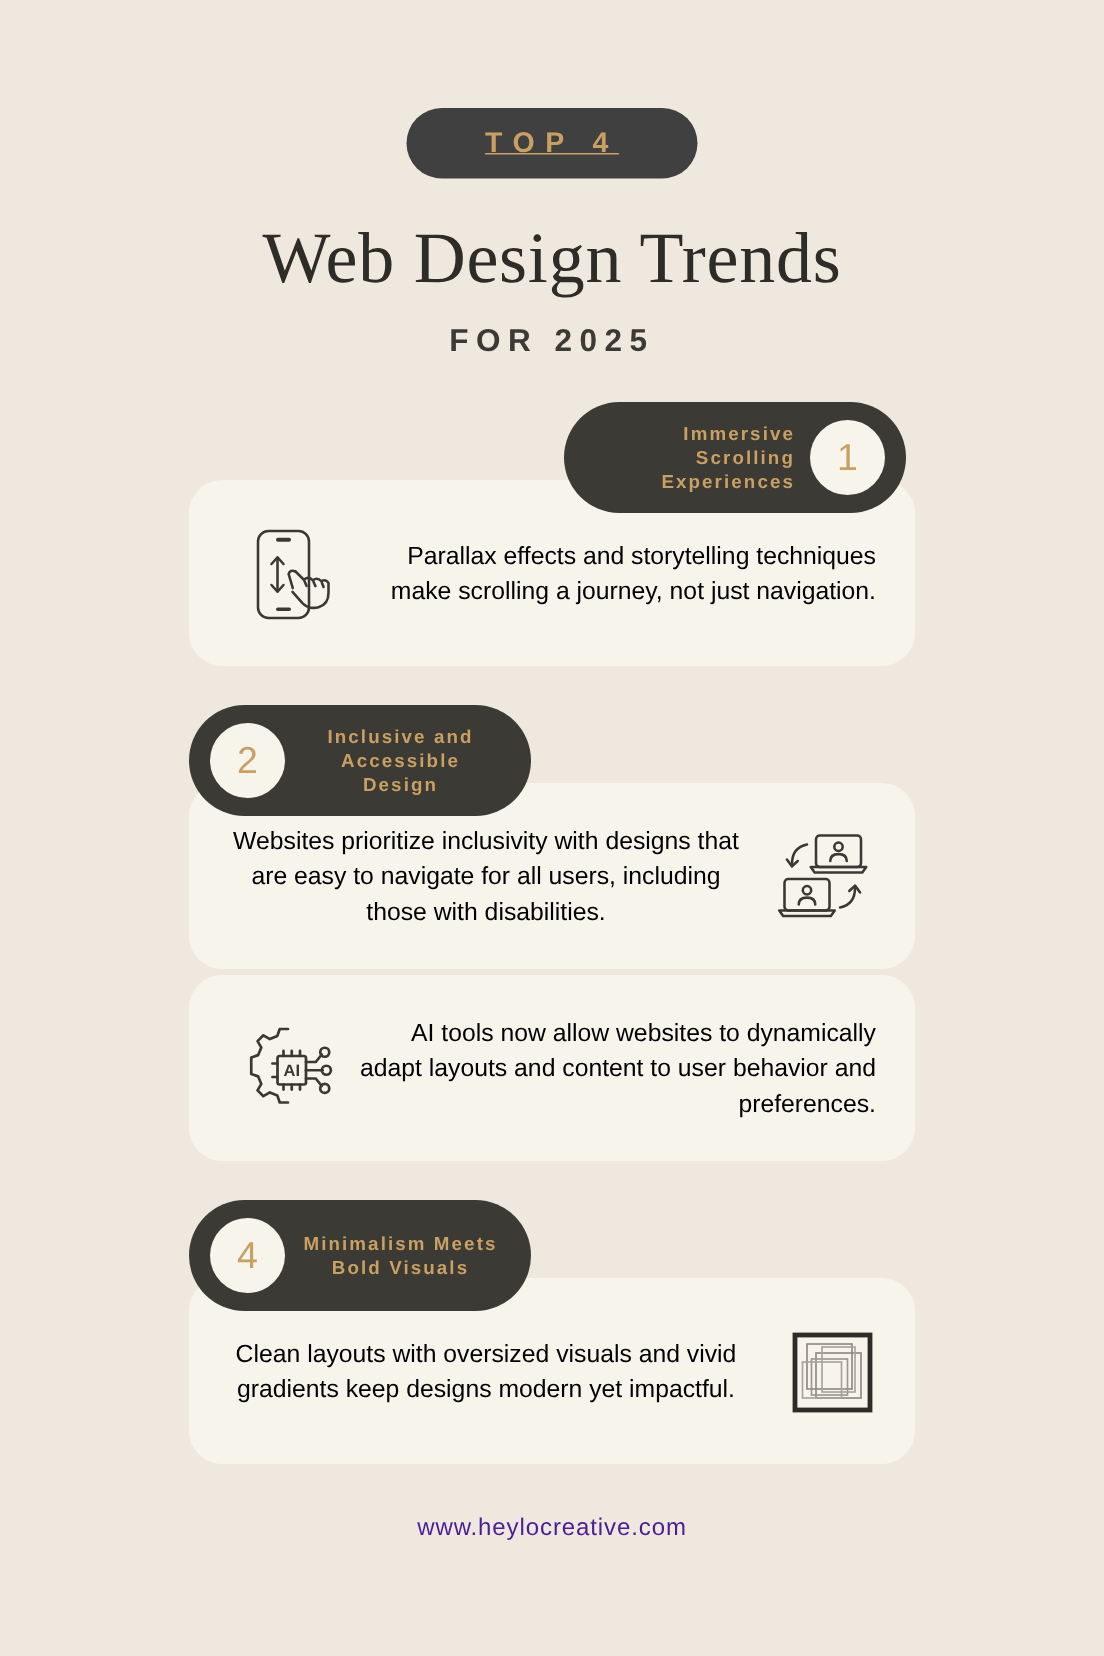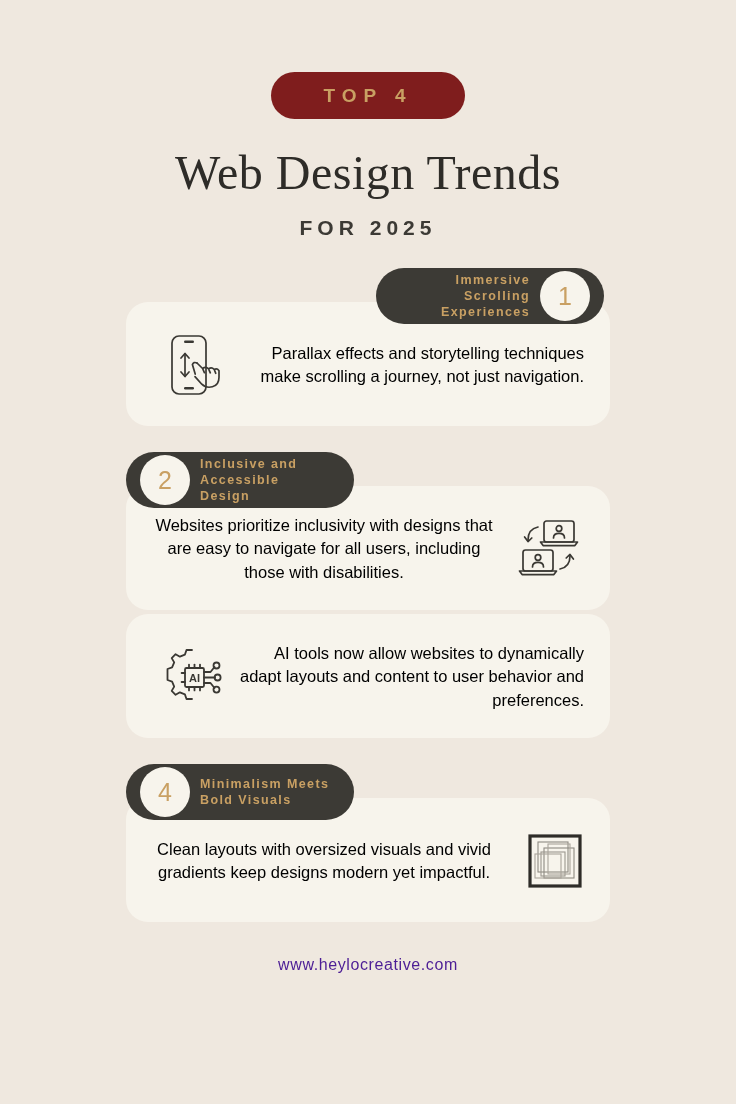--- a/index.html
+++ b/index.html
@@ -27,7 +27,7 @@
 
   .top-pill {
     display: inline-block;
-    background: #7f1d1d;
+    background: #404040;
     color: #C9A063;
     border-radius: 40px;
     padding: 14px 52px;
@@ -35,6 +35,7 @@
     font-weight: bold;
     letter-spacing: 7px;
     line-height: 1;
+    text-decoration: underline;
   }
 
   .main-title {

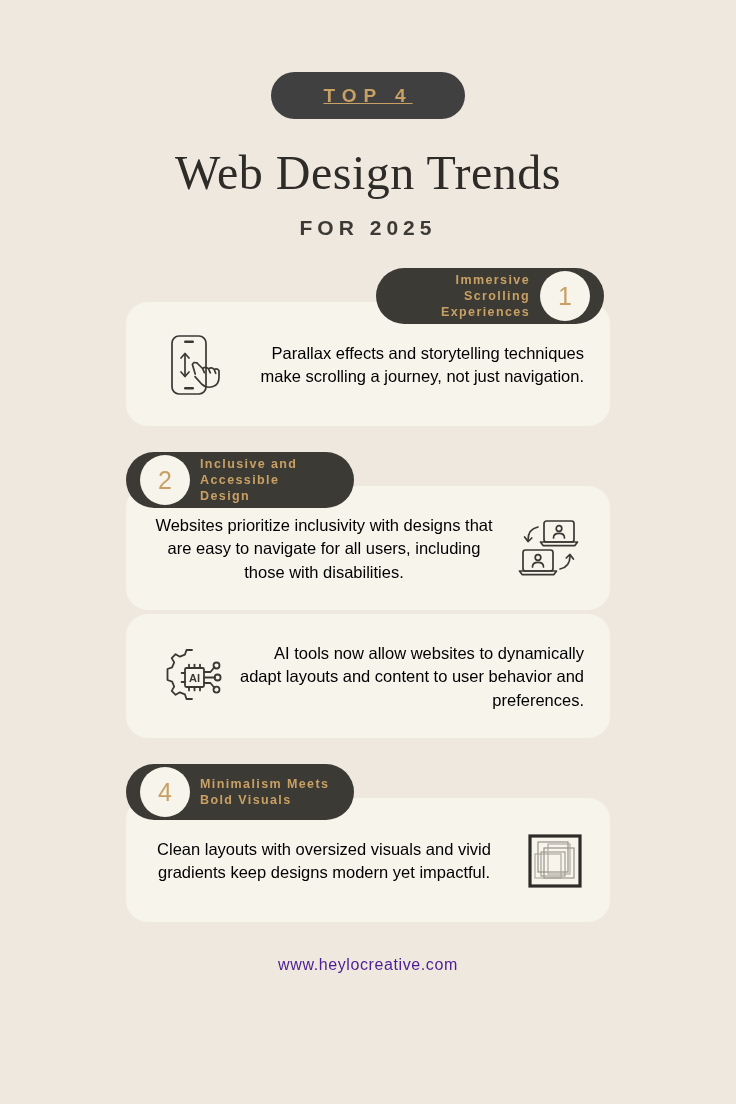--- a/index.html
+++ b/index.html
@@ -71,7 +71,7 @@
     position: relative;
     z-index: 3;
     background: #3C3A35;
-    height: 56px;
+    height: 74px;
     width: 228px;
     display: flex;
     align-items: center;

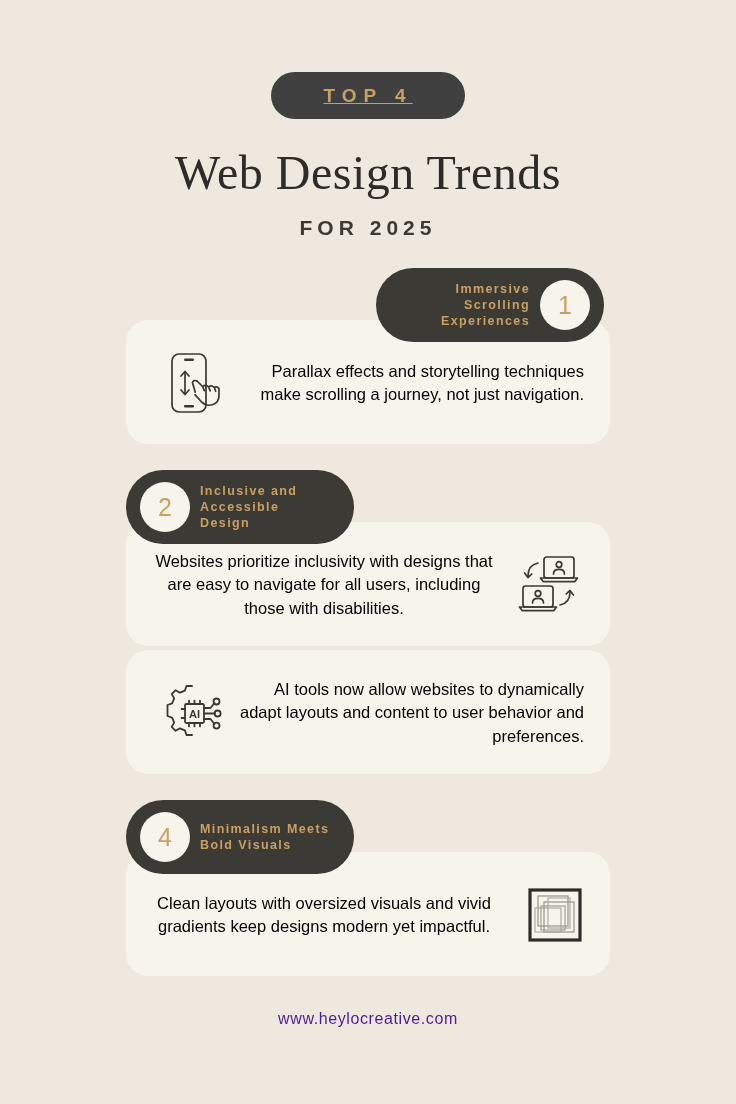--- a/index.html
+++ b/index.html
@@ -115,7 +115,7 @@
     line-height: 1.28;
   }
   .card.right .card-title { text-align: right; }
-  .card.left  .card-title { text-align: left; }
+  .card.left  .card-title { text-align: center; }
 
   
   .card-body {

